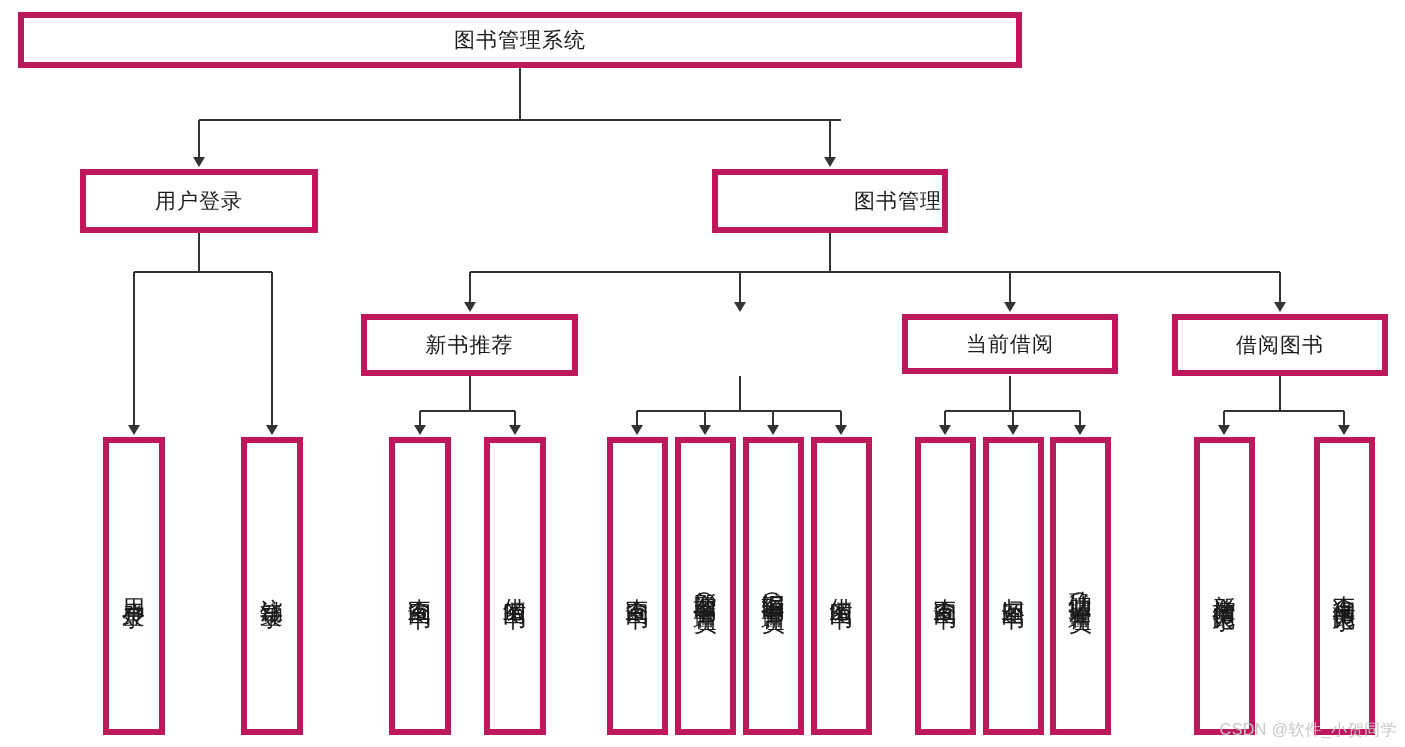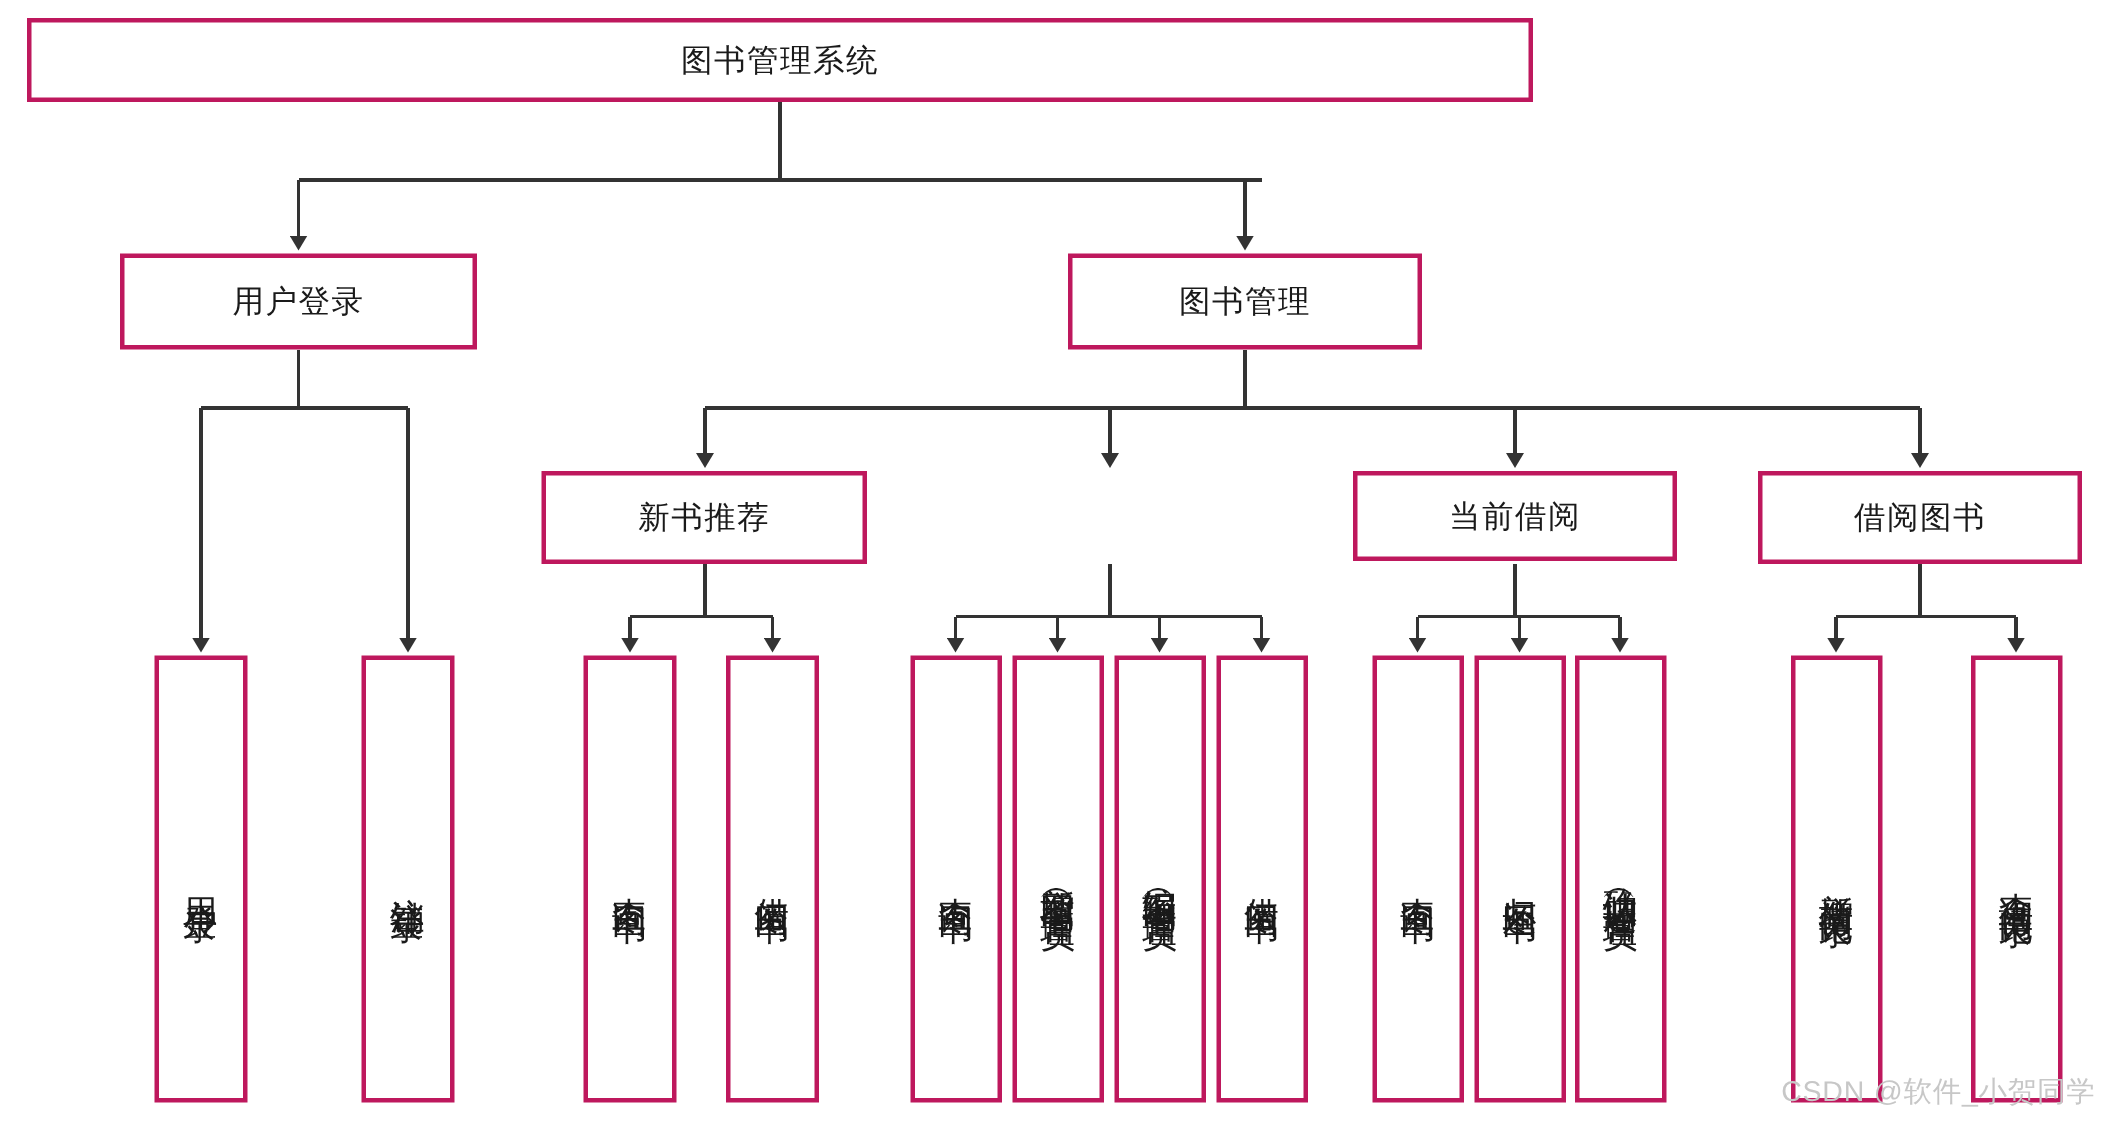--- a/index.html
+++ b/index.html
@@ -29,7 +29,7 @@
   .node {
     position: absolute;
     box-sizing: border-box;
-    border: 3px solid #be185d;
+    border: 6px solid #be185d;
     background: #ffffff;
     display: flex;
     align-items: center;

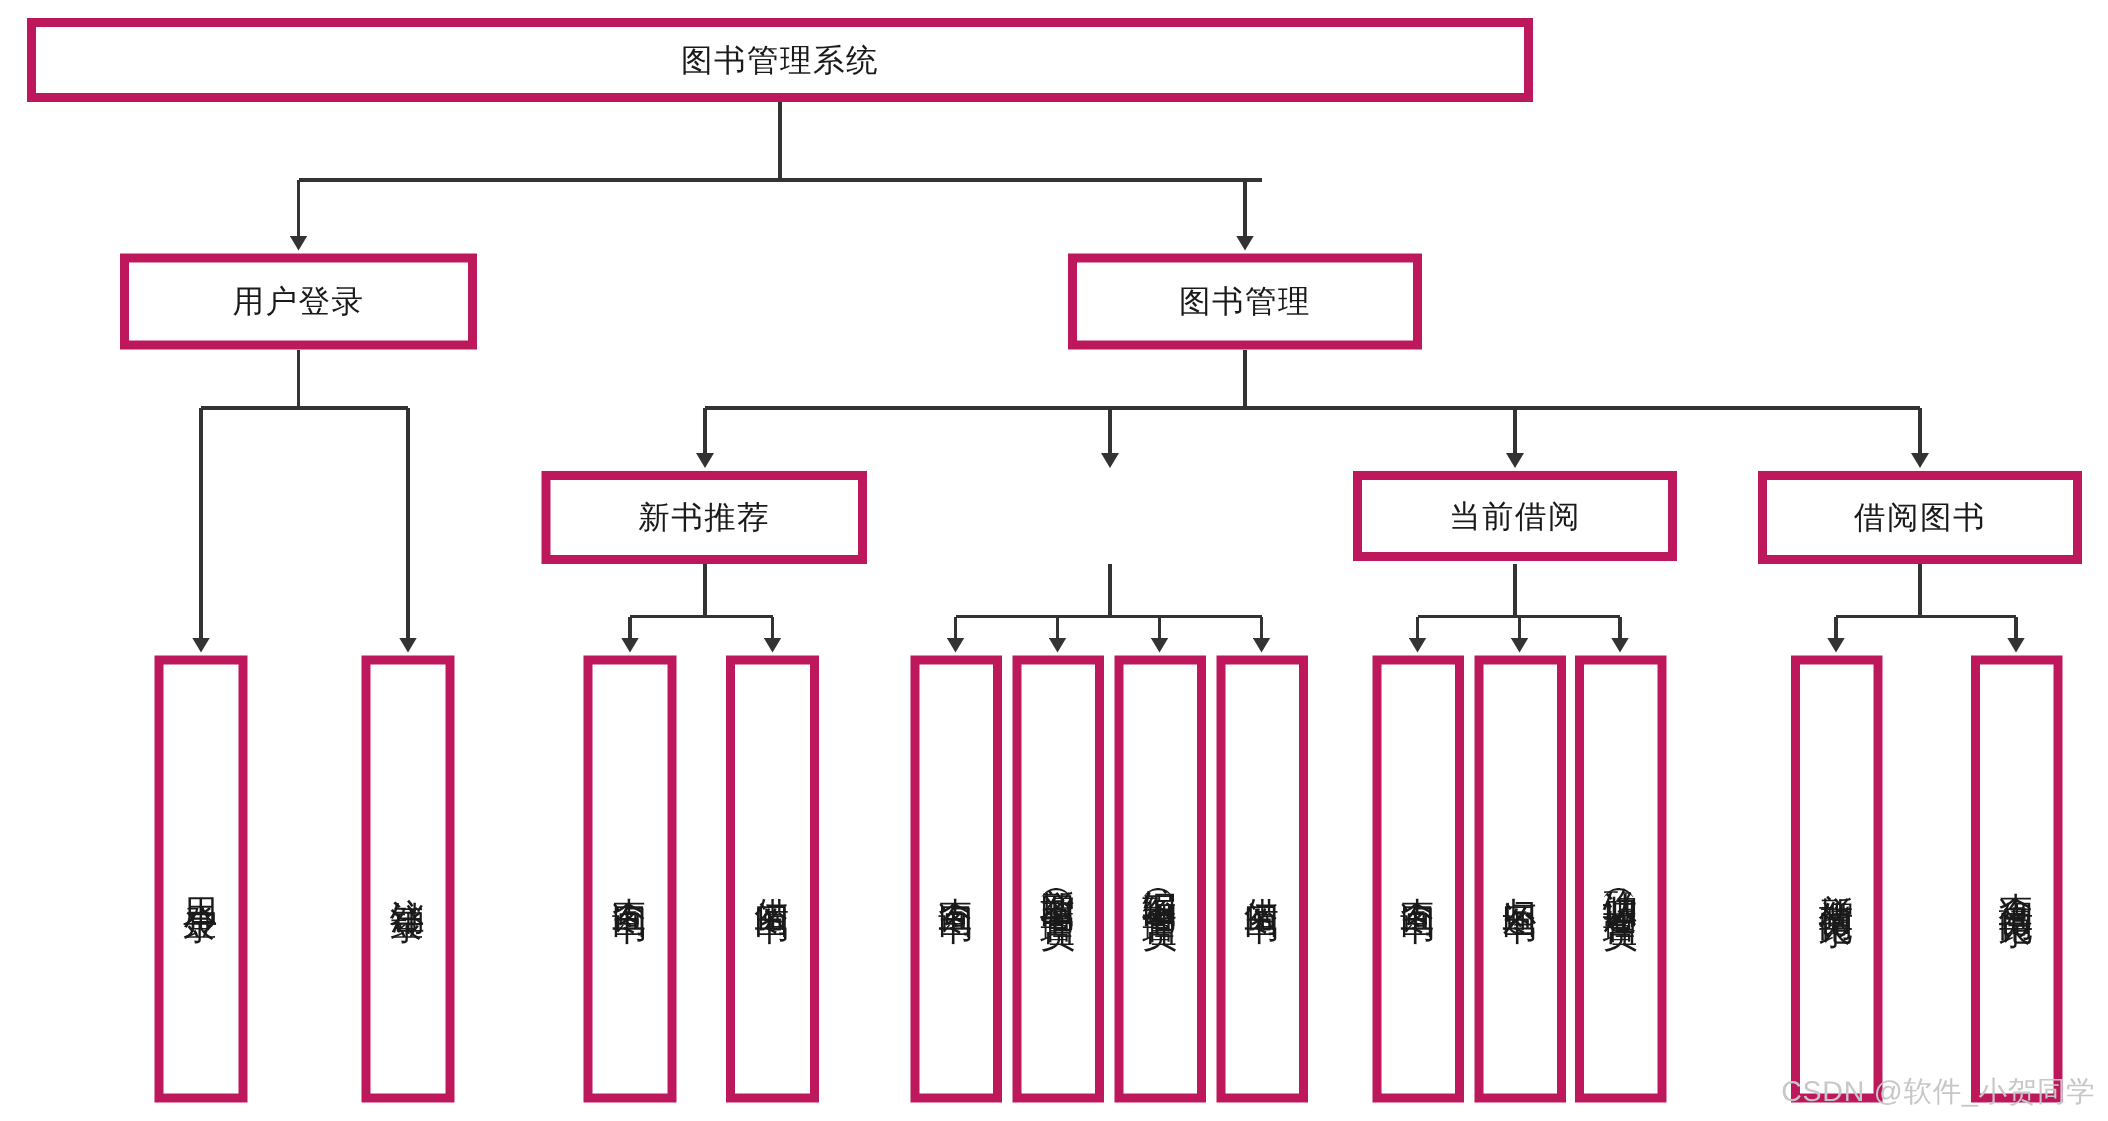--- a/index.html
+++ b/index.html
@@ -132,7 +132,7 @@
   <div class="node horiz" id="node-l2-0" style="left: 80px; top: 169px; width: 238px; height: 64px;">
     <span class="nlabel">用户登录</span>
   </div>
-  <div class="node horiz" id="node-l2-1" style="left: 712px; top: 169px; width: 236px; height: 64px;">
+  <div class="node horiz" id="node-l2-1" style="left: 712px; top: 169px; width: 236px; height: 64px; justify-content: flex-end;">
     <span class="nlabel">图书管理</span>
   </div>
 

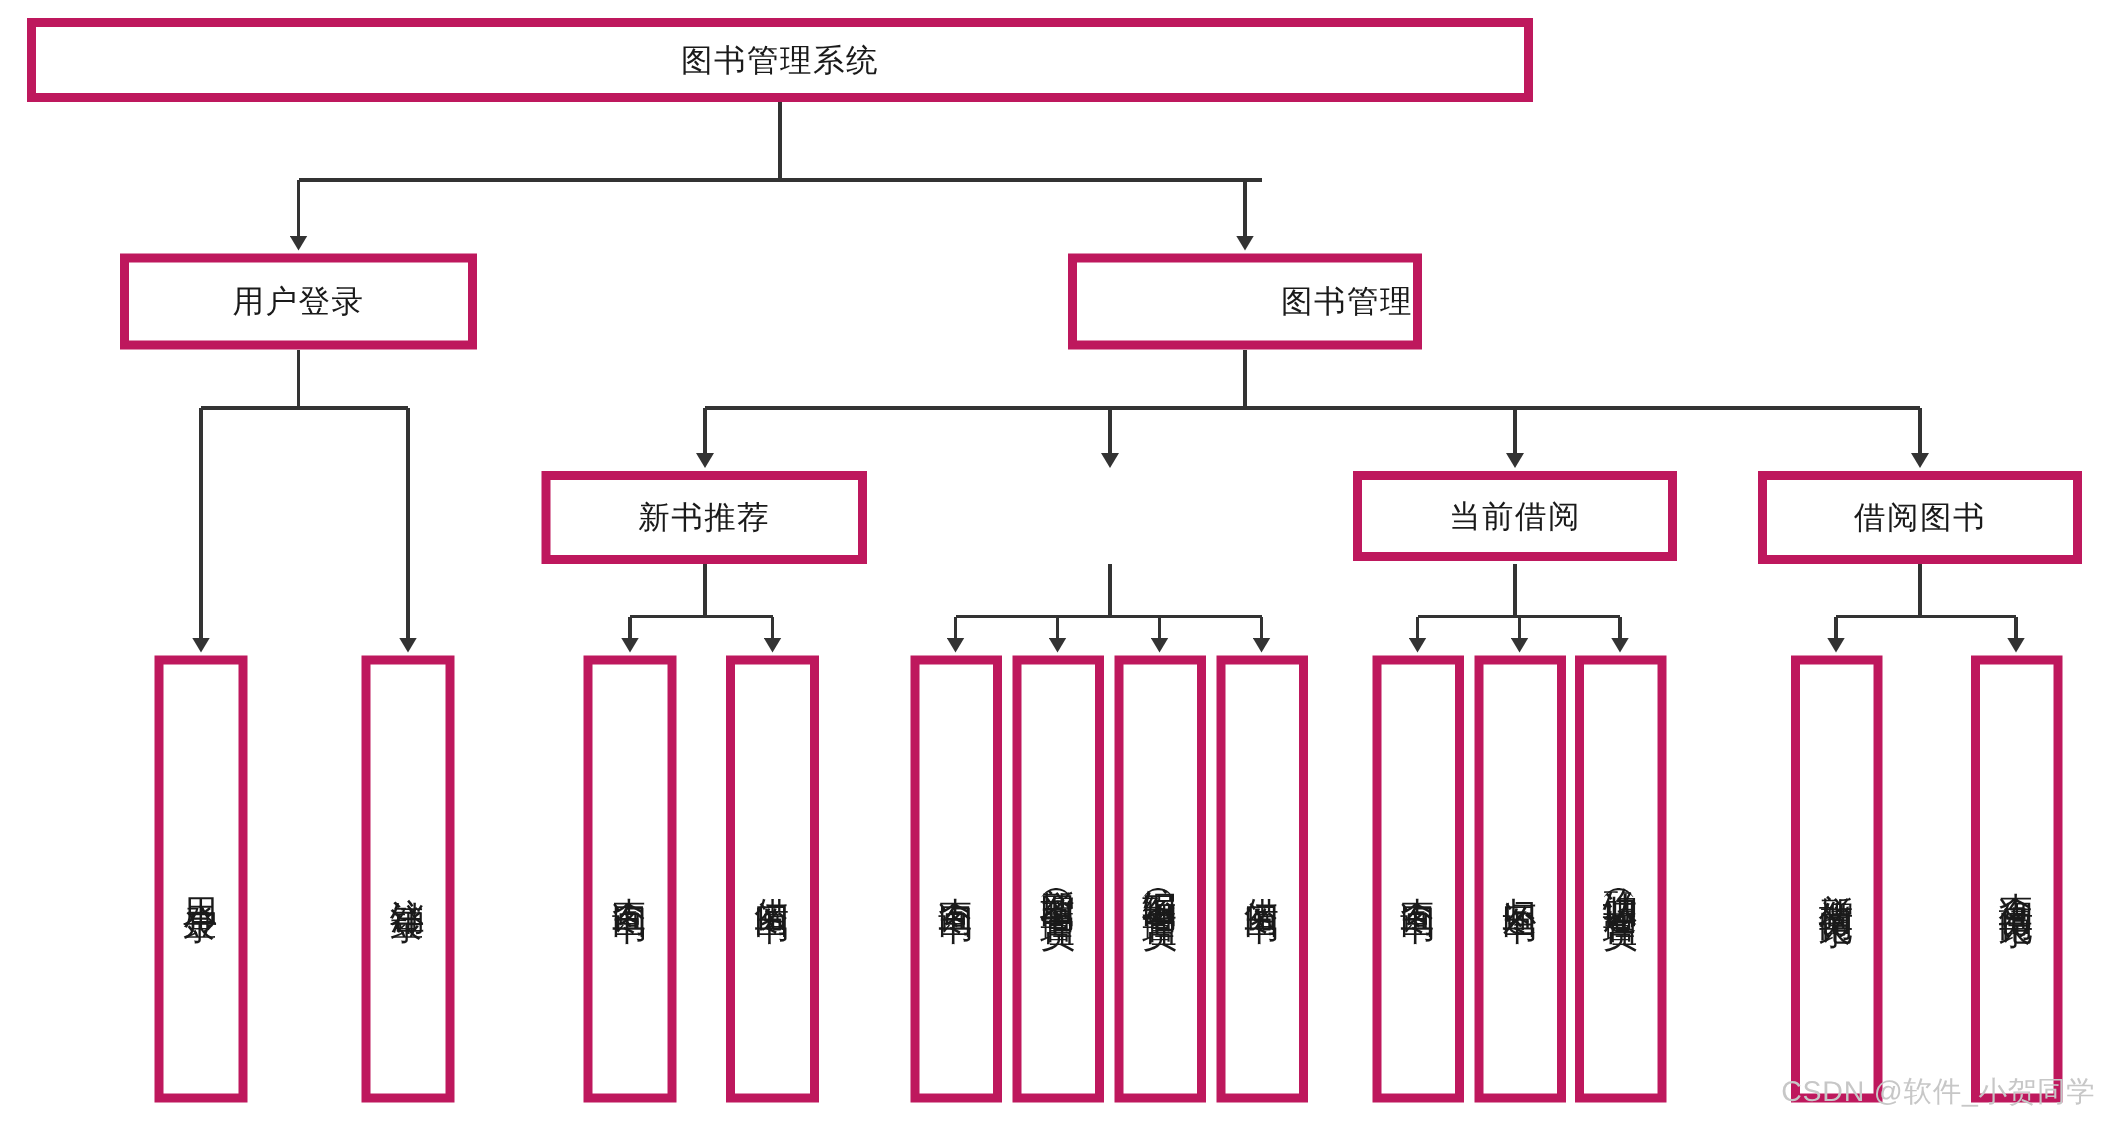--- a/index.html
+++ b/index.html
@@ -63,7 +63,7 @@
     position: absolute;
     right: 8px;
     bottom: 6px;
-    font-size: 19px;
+    font-size: 16px;
     color: #c7c7c7;
     letter-spacing: 0.5px;
     white-space: nowrap;

